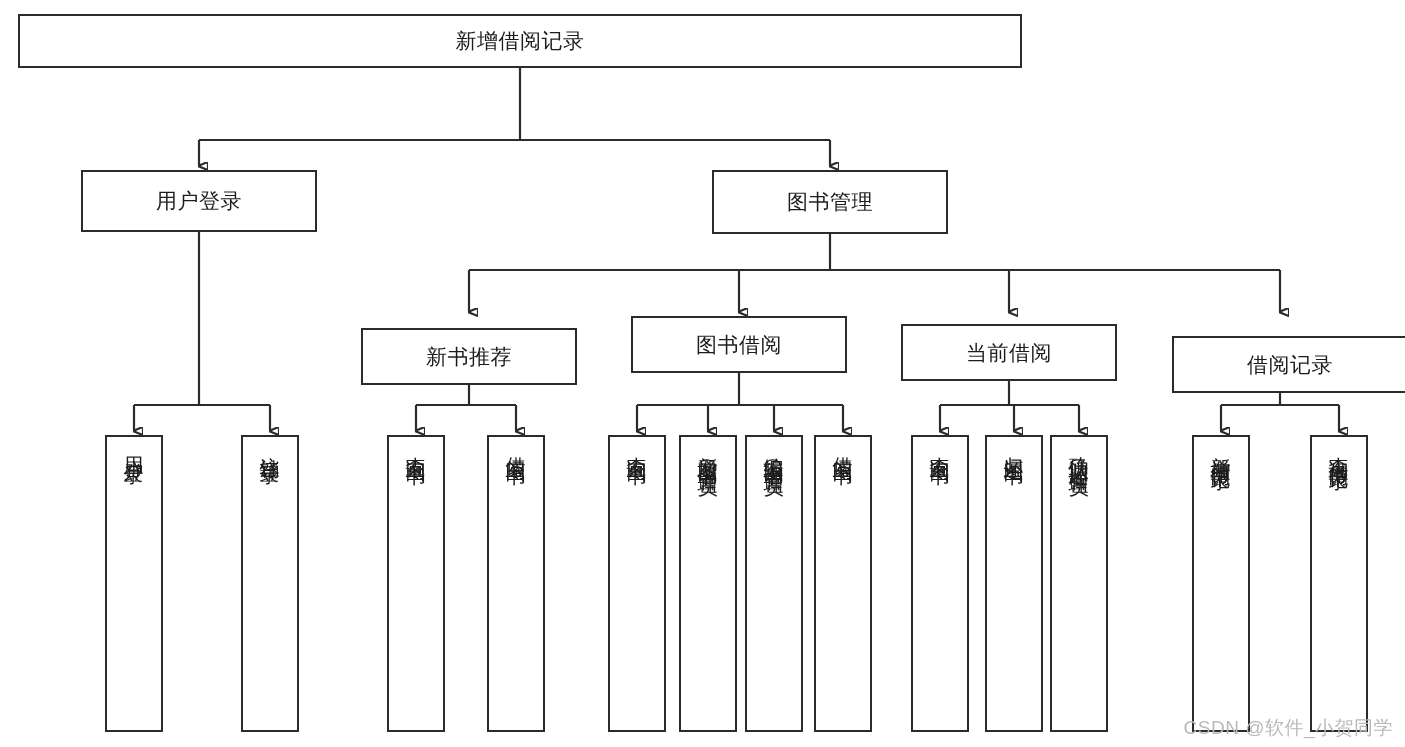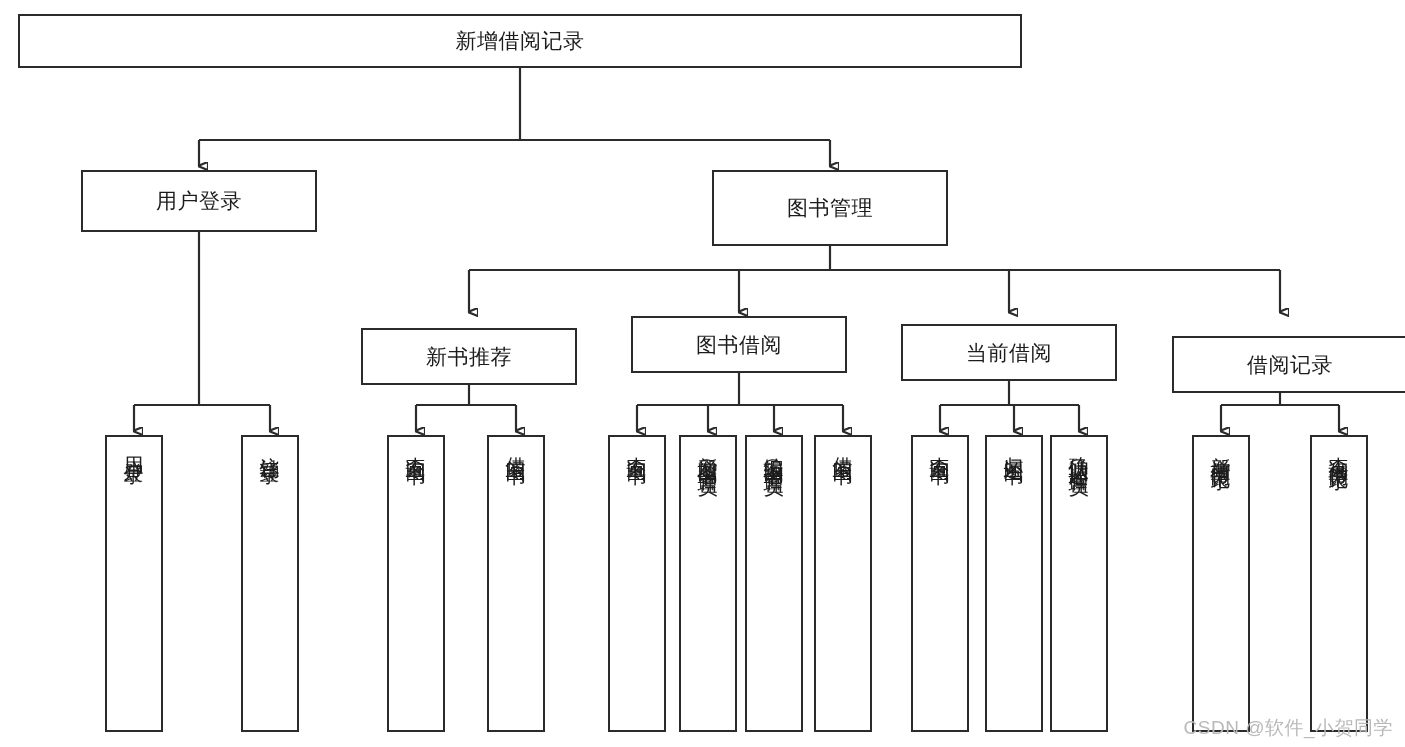--- a/index.html
+++ b/index.html
@@ -137,7 +137,7 @@
   <div class="node-box" style="left: 81px; top: 170px; width: 236px; height: 62px;">
     <span class="node-label-h">用户登录</span>
   </div>
-  <div class="node-box" style="left: 712px; top: 170px; width: 236px; height: 76px;">
+  <div class="node-box" style="left: 712px; top: 170px; width: 236px; height: 64px;">
     <span class="node-label-h">图书管理</span>
   </div>
 

